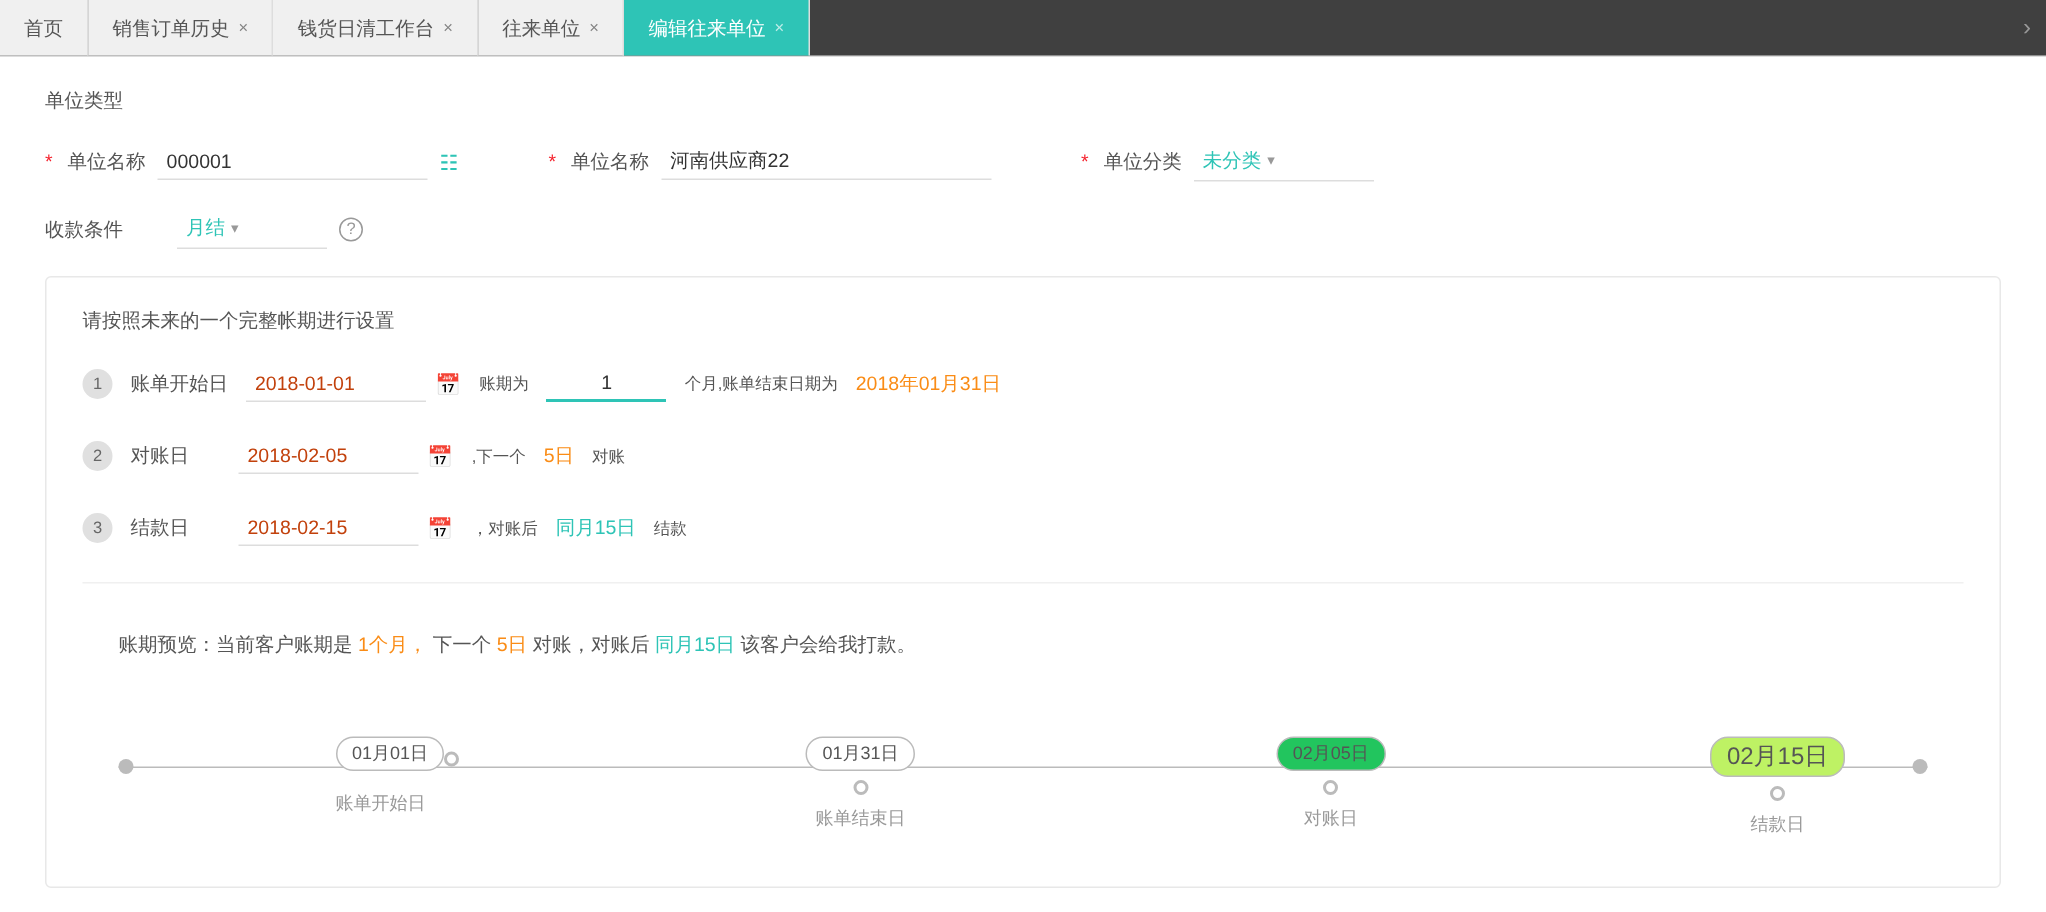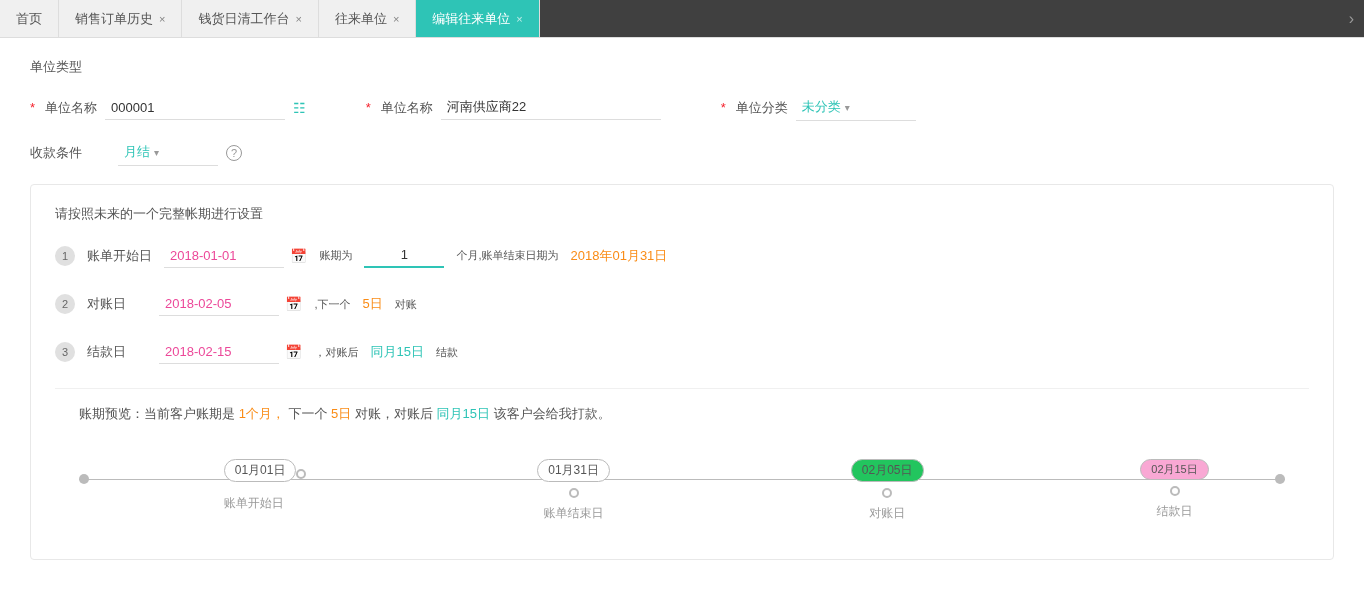--- a/index.html
+++ b/index.html
@@ -202,7 +202,7 @@
       padding: 4px 6px;
       font-size: 13px;
       width: 120px;
-      color: #ec4899;
+      color: #c2410c;
       background: transparent;
       outline: none;
     }

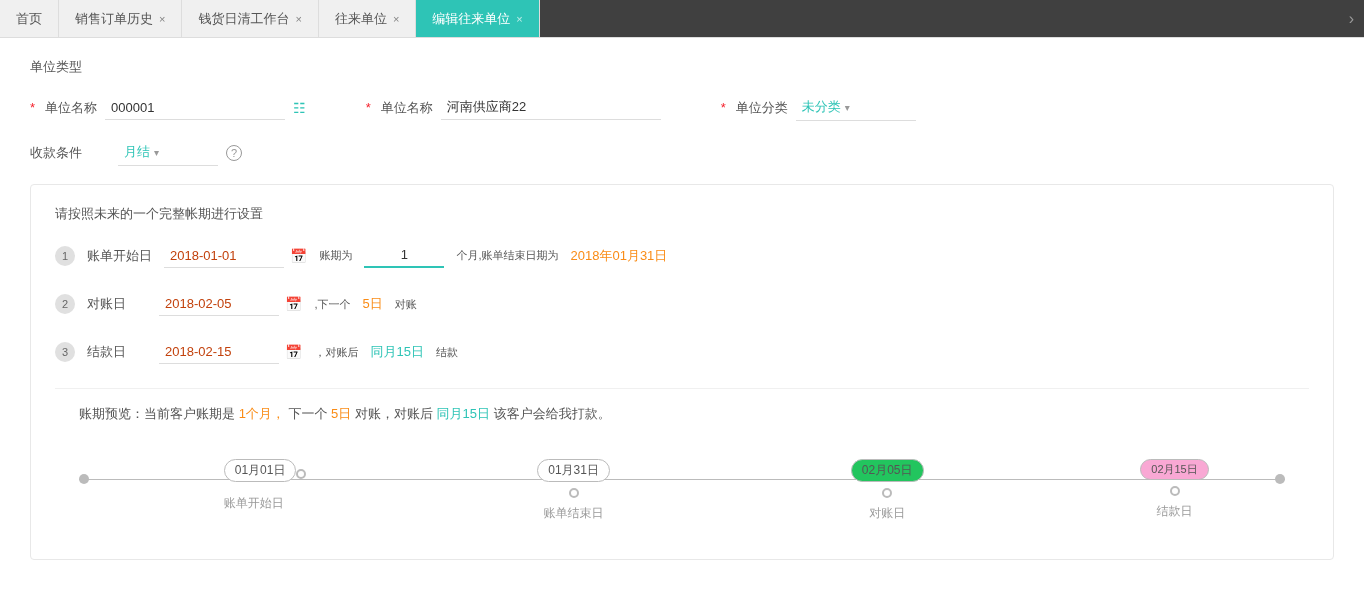--- a/index.html
+++ b/index.html
@@ -236,7 +236,7 @@
 
     
     .preview-section {
-      padding: 16px 24px;
+      padding: 32px 24px;
       border-top: 1px solid #f0f0f0;
       font-size: 13px;
       color: #555;

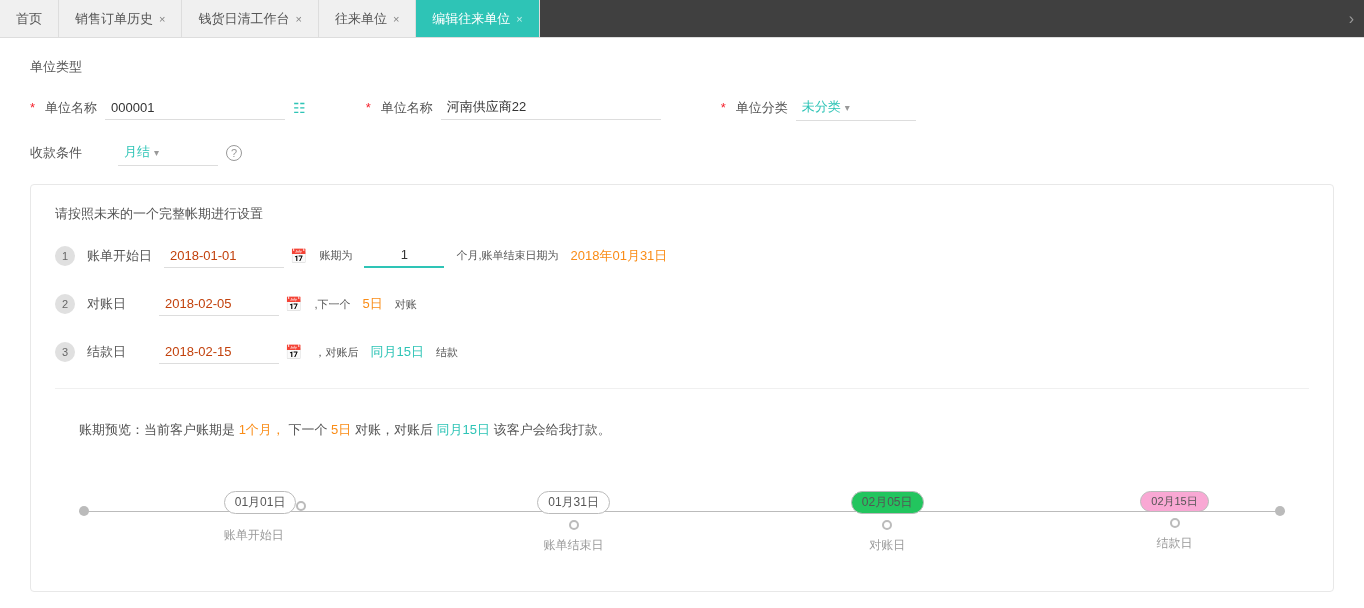--- a/index.html
+++ b/index.html
@@ -396,7 +396,7 @@
         </div>
 
         <div style="position:absolute;left:88%;top:0;display:flex;flex-direction:column;align-items:center;z-index:2;">
-          <div style="border:1px solid #bbb;border-radius:12px;padding:2px 10px;font-size:11px;color:#555;background:#f9a8d4;margin-bottom:6px;">
+          <div style="border:1px solid #bbb;border-radius:12px;padding:2px 10px;font-size:16px;color:#555;background:#bef264;margin-bottom:6px;">
             <span>02月15日</span>
           </div>
           <div style="width:10px;height:10px;border-radius:50%;border:2px solid #bbb;background:#fff;"></div>

